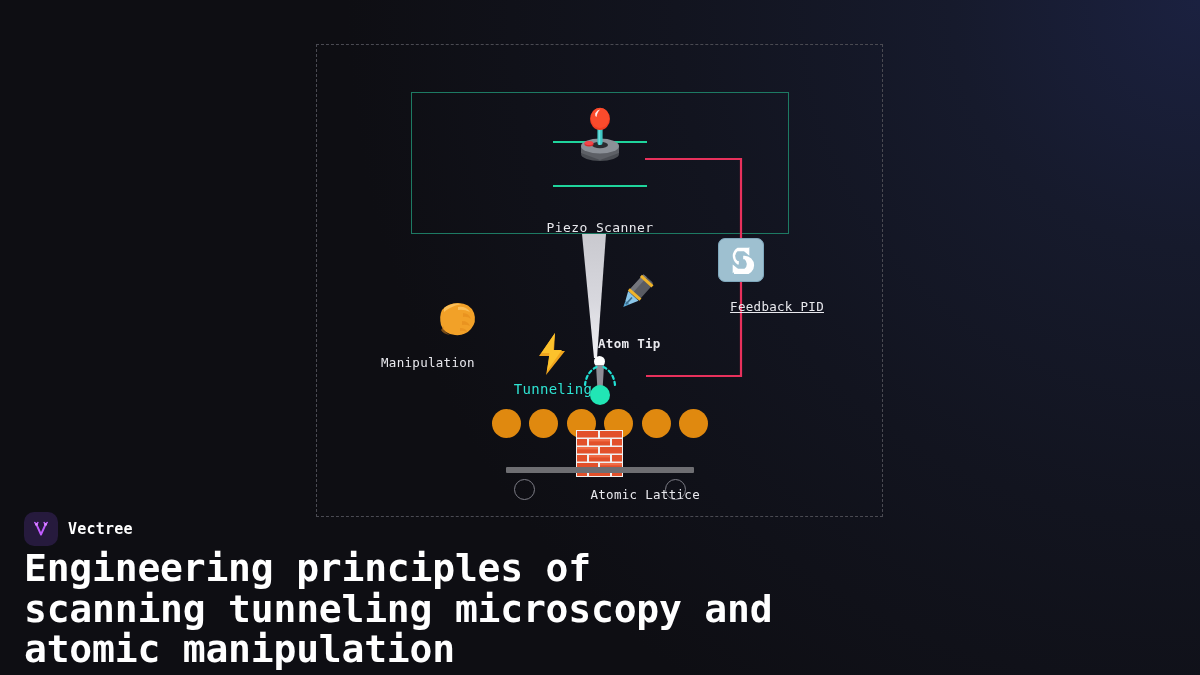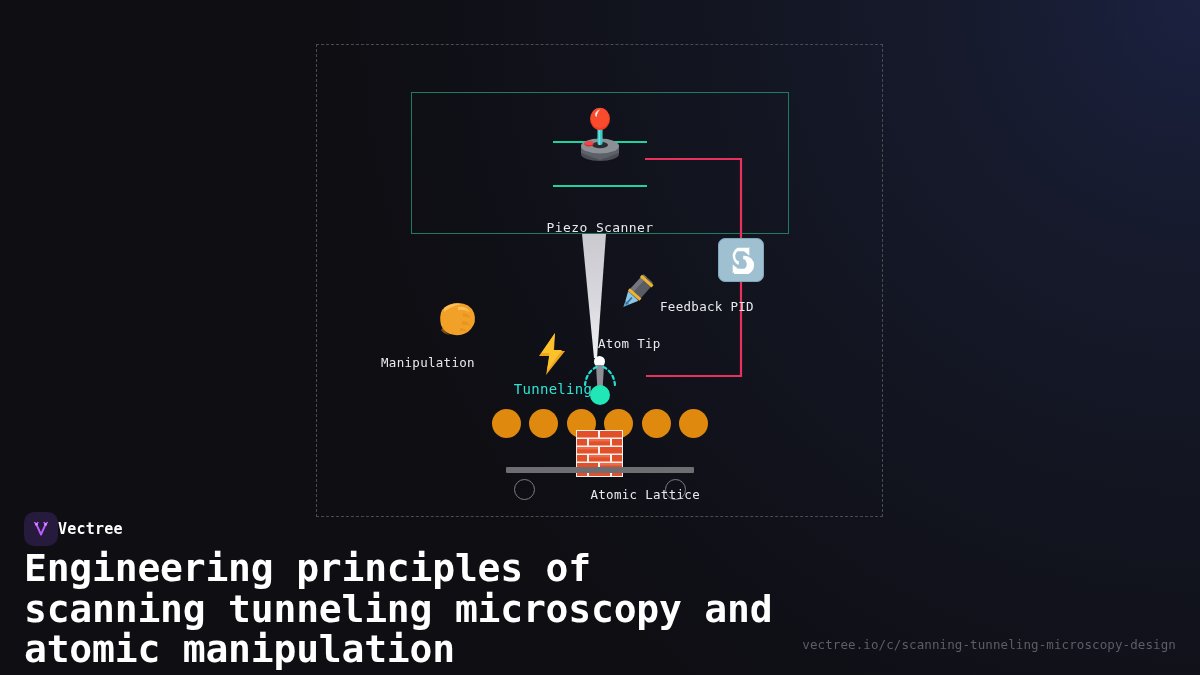--- a/index.html
+++ b/index.html
@@ -102,10 +102,11 @@
     left: 660px;
     top: 299px;
     width: 164px;
-    text-align: left;
+    text-align: right;
     color: #e9e9ee;
     font-size: 12.5px;
     letter-spacing: 0.3px;
+    text-decoration: underline;
   }
 
   

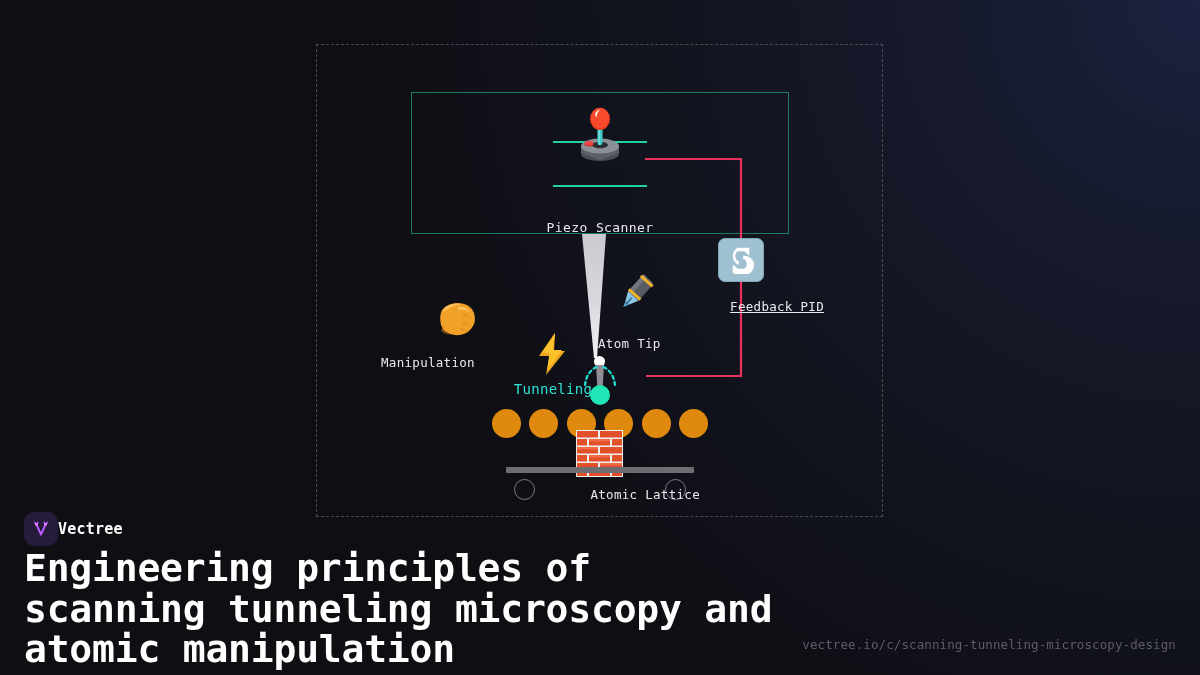--- a/index.html
+++ b/index.html
@@ -125,6 +125,7 @@
     font-size: 12.5px;
     letter-spacing: 0.3px;
     white-space: nowrap;
+    font-weight: bold;
   }
   #tip-apex-dot {
     position: absolute;

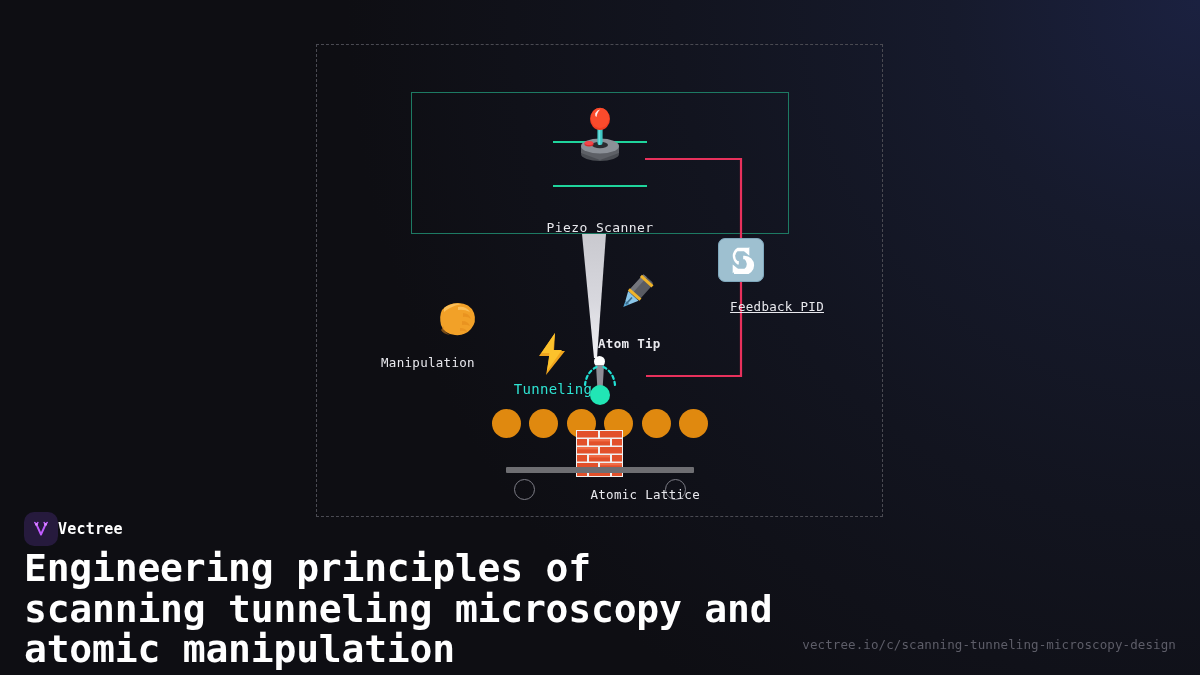--- a/index.html
+++ b/index.html
@@ -258,6 +258,7 @@
     top: 512px;
     display: flex;
     align-items: center;
+    gap: 10px;
   }
   #brand-logo {
     width: 34px;

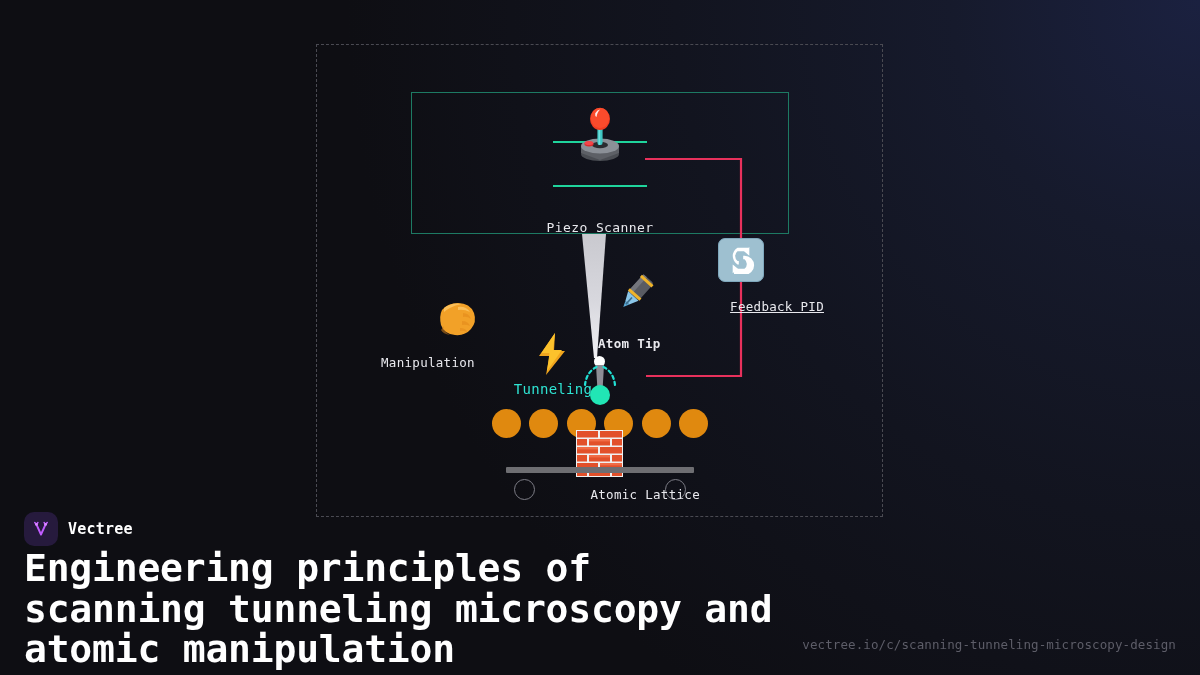--- a/index.html
+++ b/index.html
@@ -459,7 +459,6 @@
   </div>
 
   <div id="page-title">Engineering principles of scanning tunneling microscopy and atomic manipulation</div>
-  <div id="page-url">vectree.io/c/scanning-tunneling-microscopy-design</div>
 
 </div>
 

